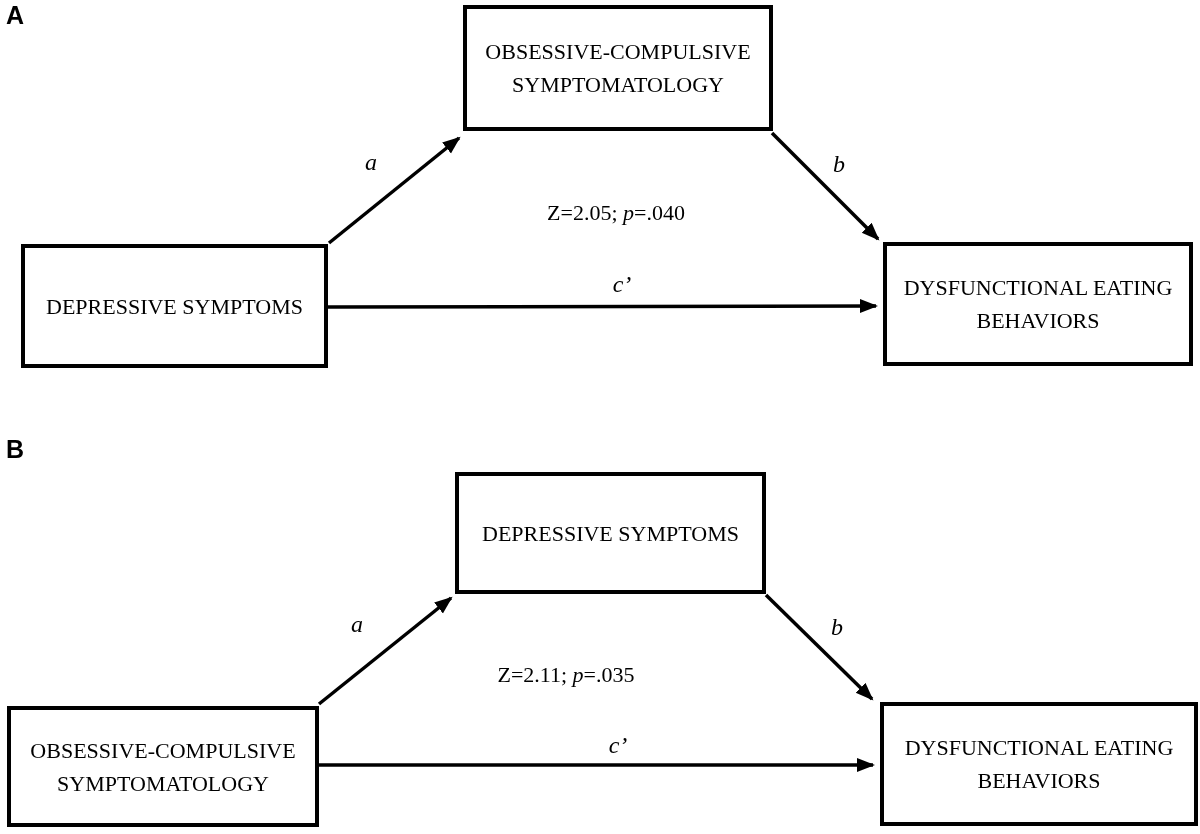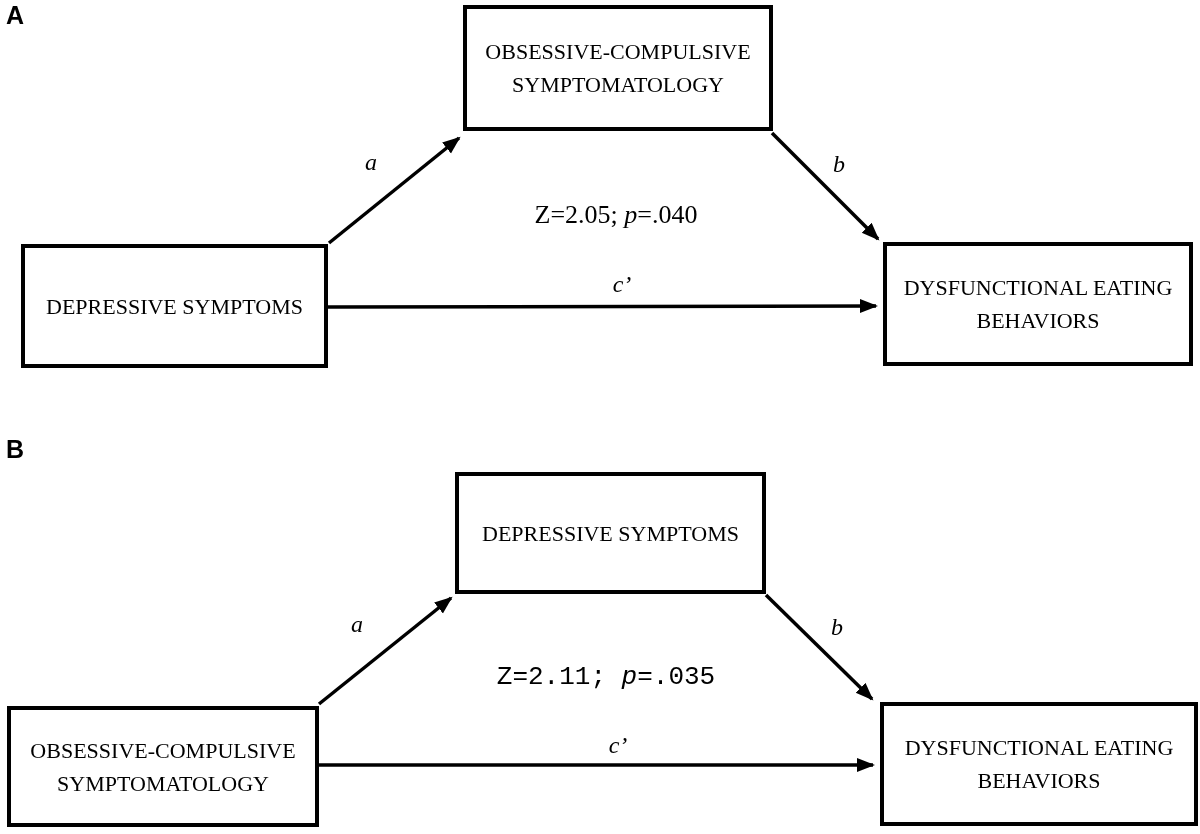--- a/index.html
+++ b/index.html
@@ -48,7 +48,7 @@
   .sobel {
     position: absolute;
     transform: translateX(-50%);
-    font-size: 26px;
+    font-size: 22px;
     line-height: 1;
     white-space: nowrap;
   }

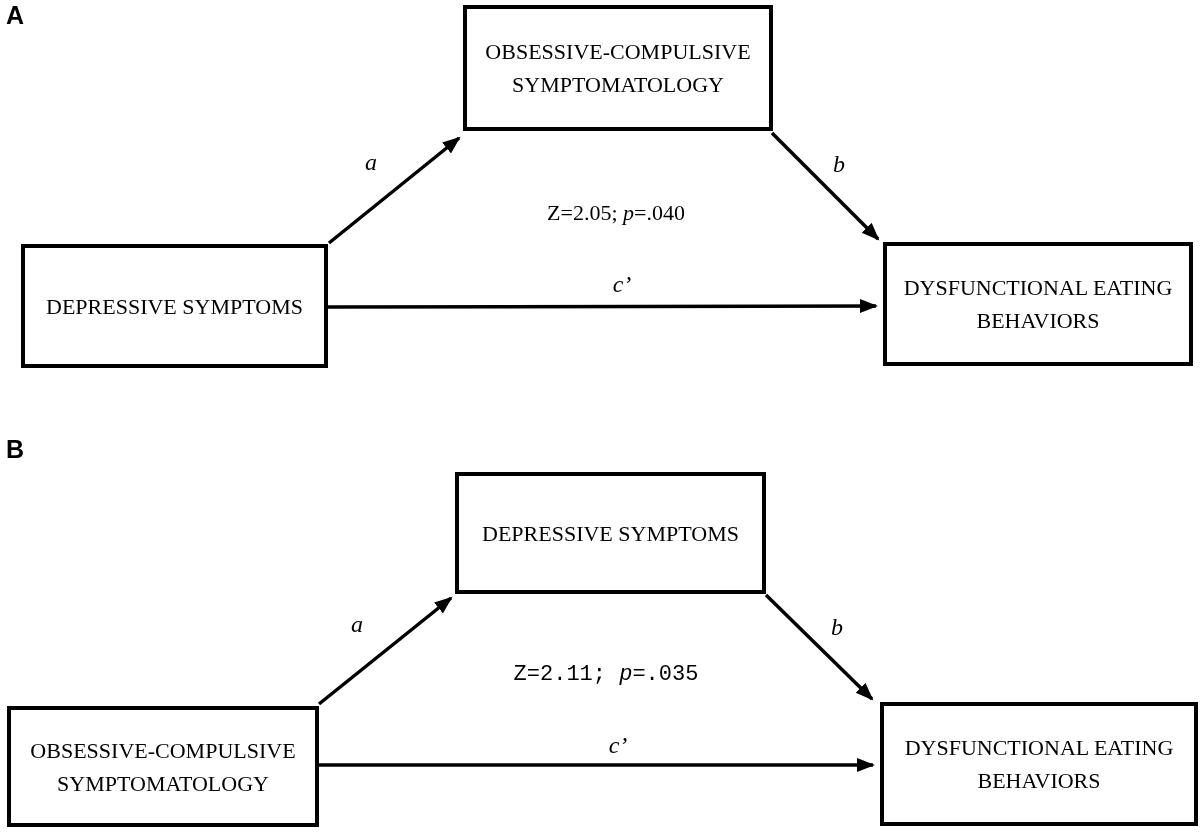--- a/index.html
+++ b/index.html
@@ -116,7 +116,7 @@
   <div class="path-label" style="left:837px; top:615px;">b</div>
   <div class="path-label" style="left:618px; top:733px;">c’</div>
 
-  <div class="sobel" style="left:606px; top:664px;font-family:Liberation Mono, monospace;">
+  <div class="sobel" style="left:566px; top:664px;">
     <span>Z=2.11;</span>
     <span class="p-ital">p</span><span>=.035</span>
   </div>

